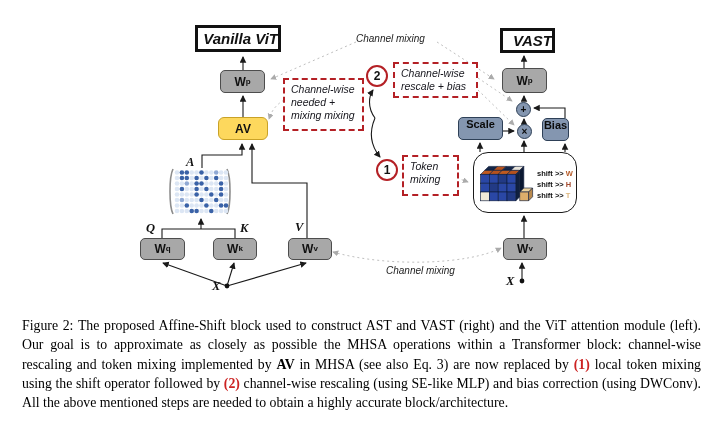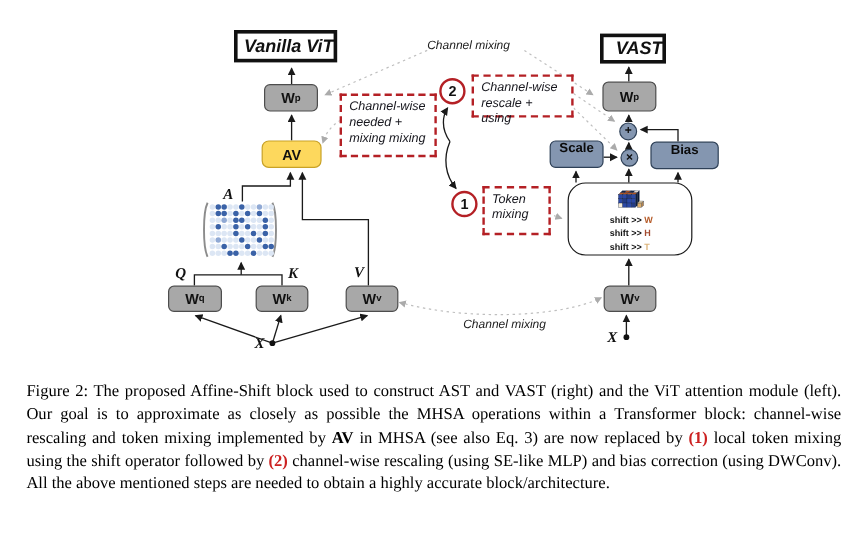--- a/index.html
+++ b/index.html
@@ -233,7 +233,7 @@
   </div>
   <div class="abs reddash" style="left:393px;top:62px;width:85px;height:36px;">
     <div>Channel-wise</div>
-    <div>rescale + using</div>
+    <div>rescale + bias</div>
   </div>
 
   <div class="abs redcircle" style="left:376px;top:159px;width:22px;height:22px;">

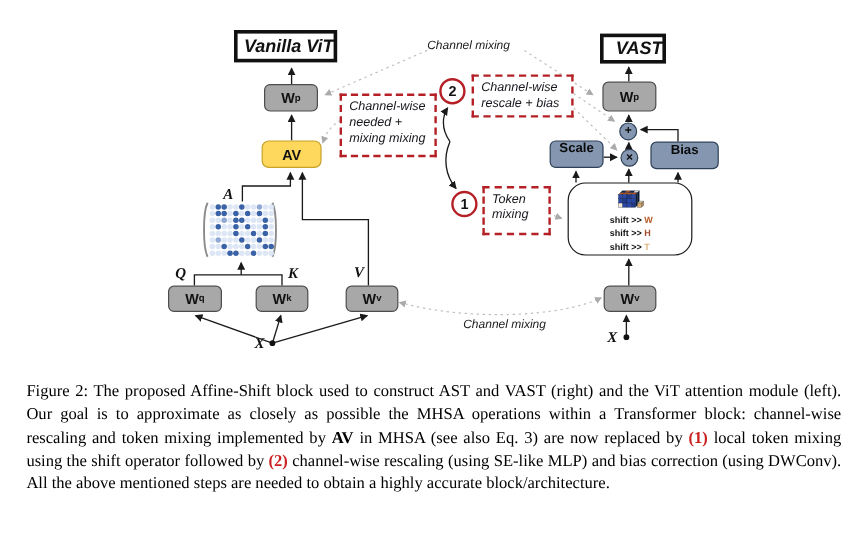--- a/index.html
+++ b/index.html
@@ -265,7 +265,7 @@
   <div class="abs slatebox" style="left:458px;top:117px;width:45px;height:23px;">
     <span>Scale</span>
   </div>
-  <div class="abs slatebox" style="left:542px;top:118px;width:57px;height:23px;">
+  <div class="abs slatebox" style="left:542px;top:118px;width:27px;height:23px;">
     <span>Bias</span>
   </div>
 

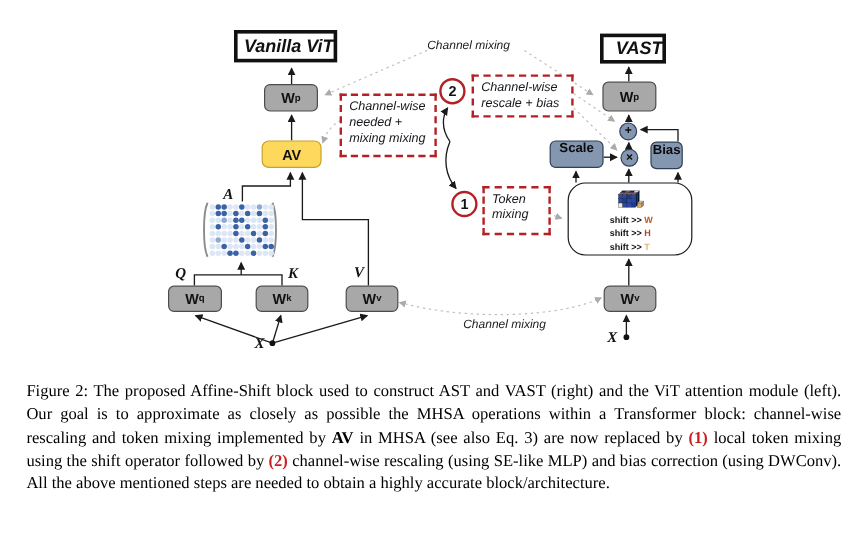--- a/index.html
+++ b/index.html
@@ -269,7 +269,7 @@
     <span>Bias</span>
   </div>
 
-  <div class="abs shiftblock" style="left:473px;top:152px;width:104px;height:61px;flex-direction:column;">
+  <div class="abs shiftblock" style="left:473px;top:152px;width:104px;height:61px;">
     <svg width="56" height="52" viewBox="0 0 70 56">
       <g stroke="#0e1c3c" stroke-width="0.8">
 

